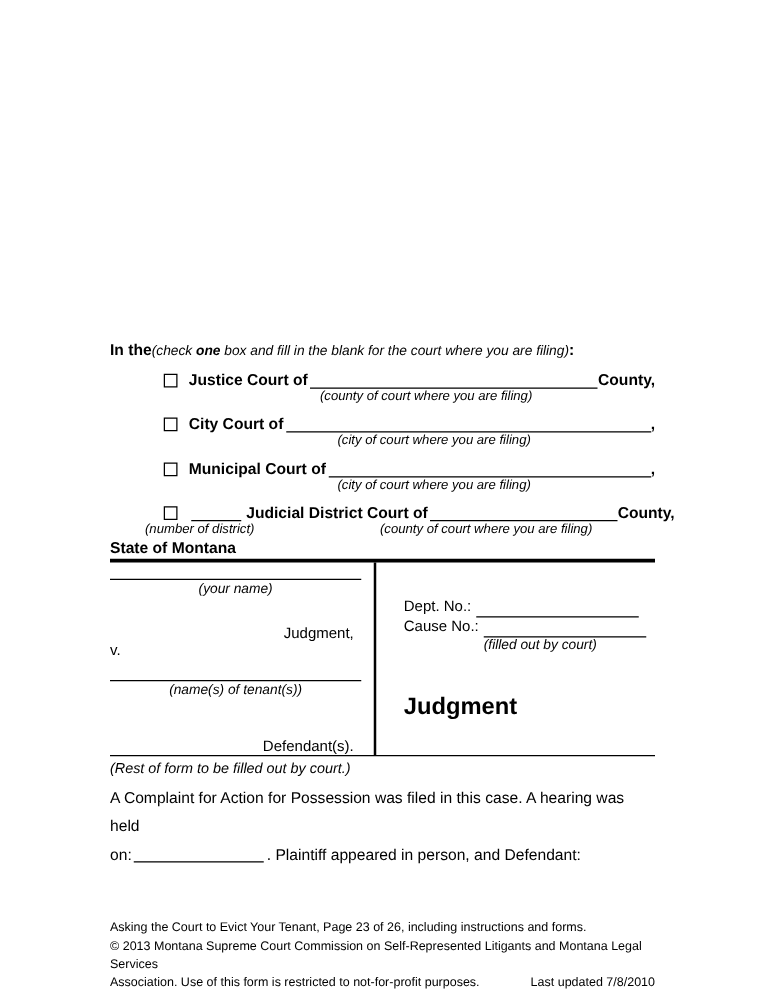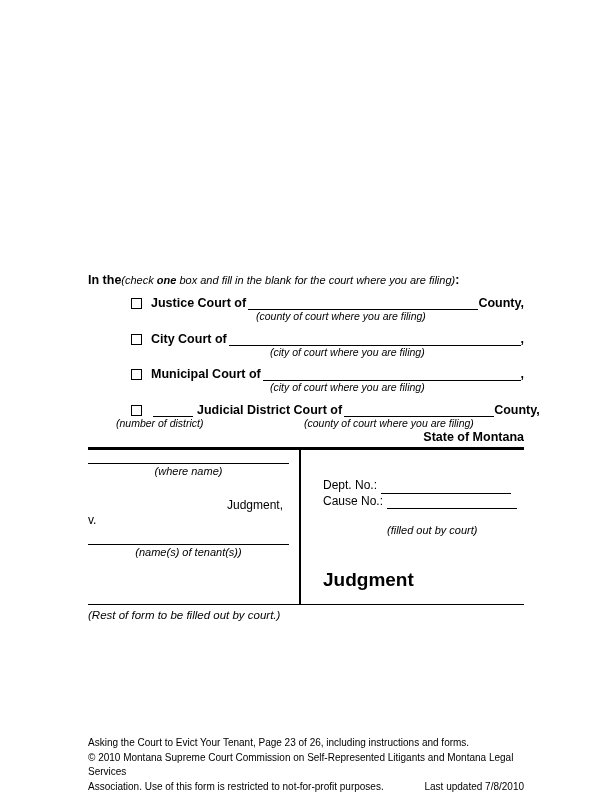--- a/index.html
+++ b/index.html
@@ -123,7 +123,7 @@
 
   
   .state-line {
-    text-align: right;
+    text-align: left;
     font-size: 12.5px;
     font-weight: bold;
     line-height: 1.1;

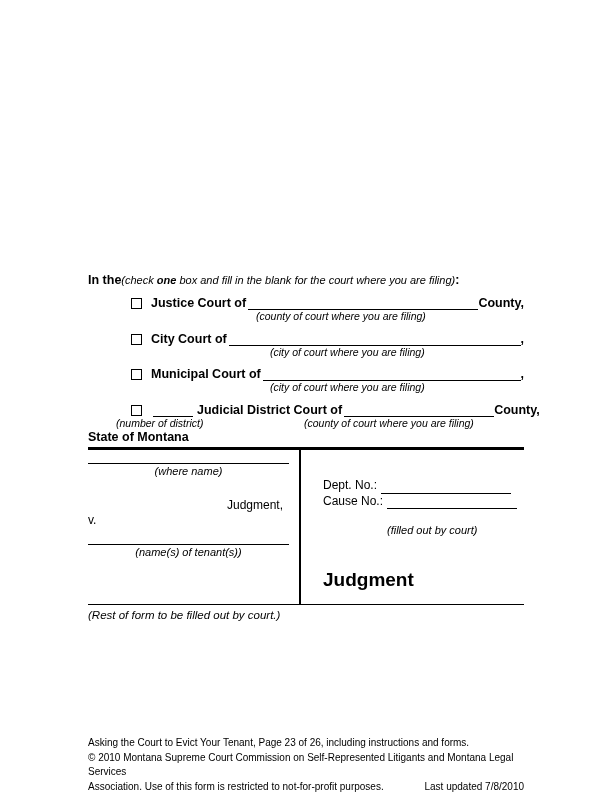--- a/index.html
+++ b/index.html
@@ -302,7 +302,7 @@
 
       <div class="cap-left">
         <div class="nameline"></div>
-        <div class="cap-hint">(where name)</div>
+        <div class="cap-hint">(your name)</div>
         <div class="party-role" style="margin-top:20px;">Judgment,</div>
         <div class="v-mark">v.</div>
         <div class="nameline" style="margin-top:16px;"></div>

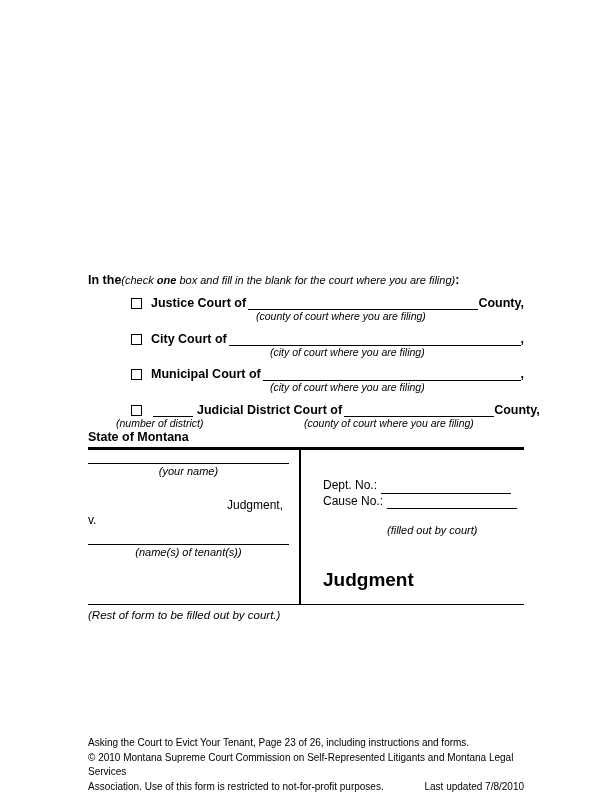--- a/index.html
+++ b/index.html
@@ -196,7 +196,7 @@
     font-size: 11px;
     line-height: 1.2;
     padding-left: 64px;
-    margin-top: 15px;
+    margin-top: 0px;
   }
   .doc-title {
     font-size: 19px;

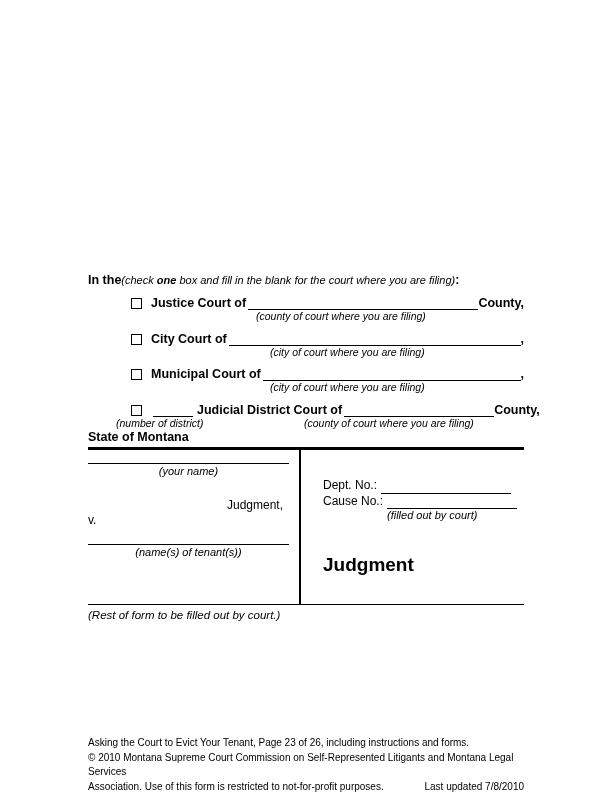--- a/index.html
+++ b/index.html
@@ -307,6 +307,7 @@
         <div class="v-mark">v.</div>
         <div class="nameline" style="margin-top:16px;"></div>
         <div class="cap-hint">(name(s) of tenant(s))</div>
+        <div class="party-role" style="margin-top:30px;">Defendant(s).</div>
       </div>
 
       <div class="cap-right">

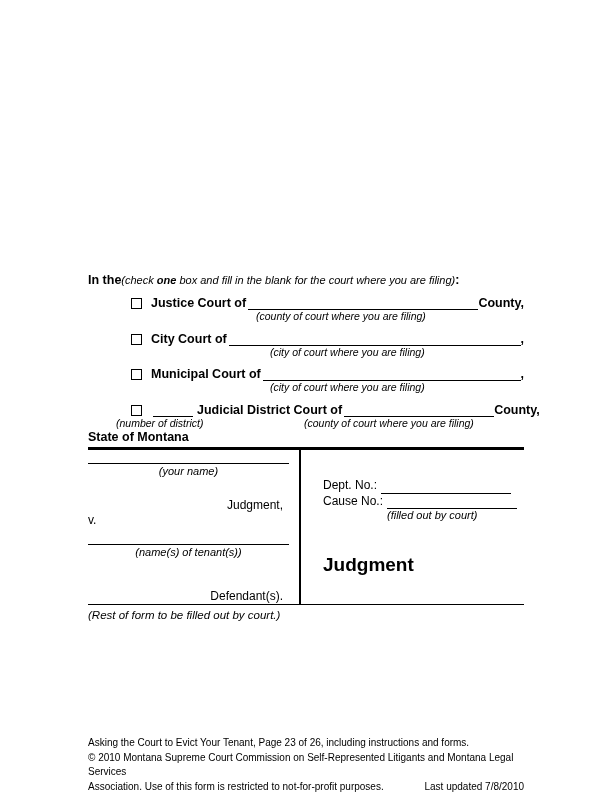--- a/index.html
+++ b/index.html
@@ -327,6 +327,10 @@
 
     <div class="rest-note">(Rest of form to be filled out by court.)</div>
 
+    <div class="body-text">
+      <span>A Complaint for Action for Possession was filed in this case.  A hearing was held</span><br>
+      <span>on:</span><span class="inline-blank"></span><span>.  Plaintiff appeared in person, and Defendant:</span>
+    </div>
 
   </div>
 

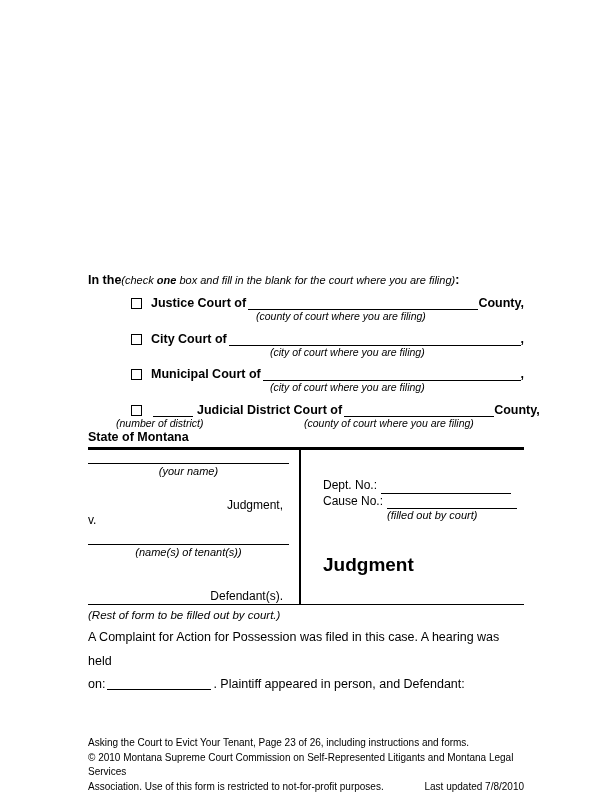--- a/index.html
+++ b/index.html
@@ -336,7 +336,7 @@
 
   <div class="footer">
     <div>Asking the Court to Evict Your Tenant, Page 23 of 26, including instructions and forms.</div>
-    <div>© 2010 Montana Supreme Court Commission on Self-Represented Litigants and Montana Legal Services</div>
+    <div>© 2013 Montana Supreme Court Commission on Self-Represented Litigants and Montana Legal Services</div>
     <div class="footer-row">
       <span>Association. Use of this form is restricted to not-for-profit purposes.</span>
       <span>Last updated 7/8/2010</span>

